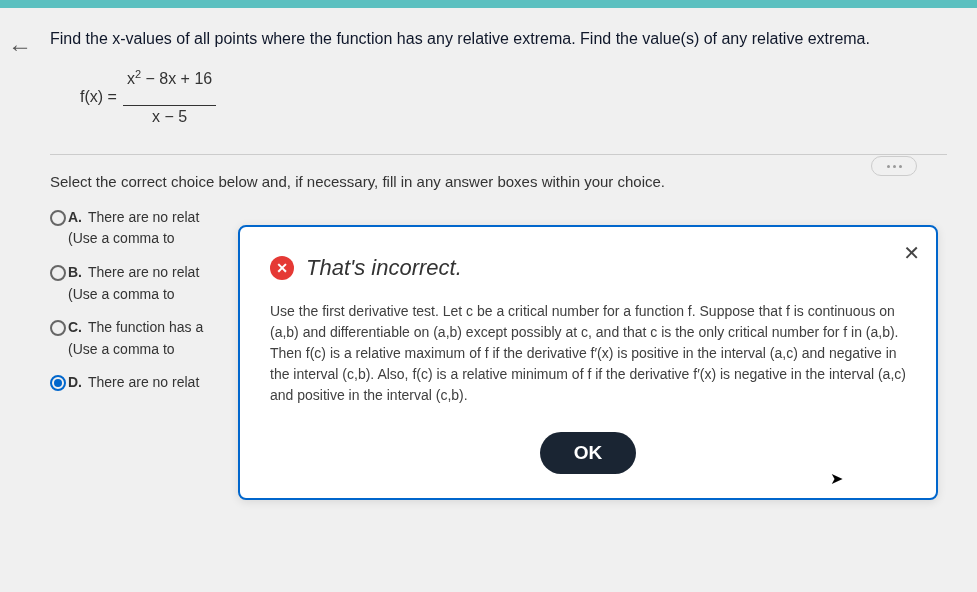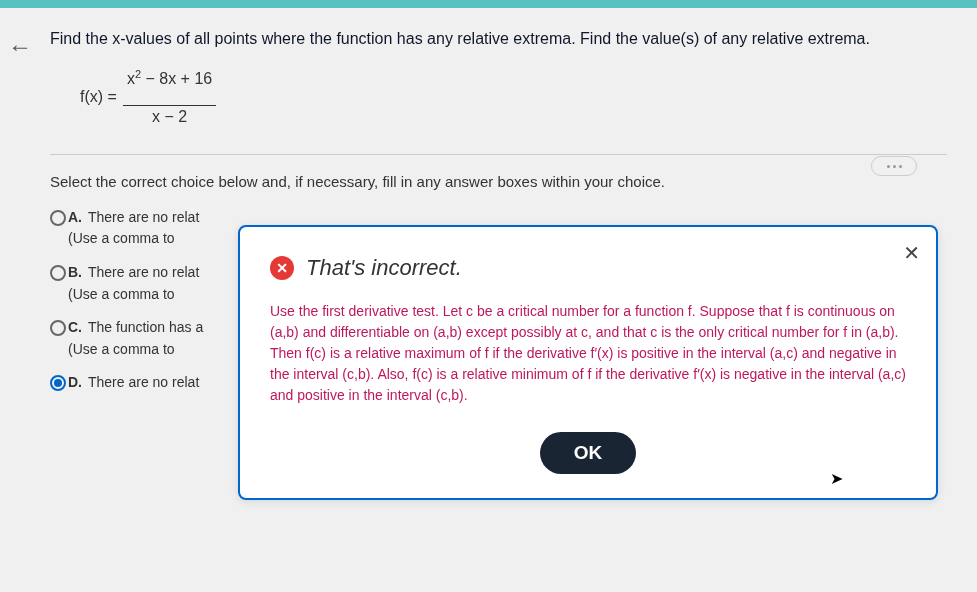--- a/index.html
+++ b/index.html
@@ -47,7 +47,7 @@
     <span>f(x) =</span>
     <span class="frac">
       <span class="num"><span>x</span><span class="sup">2</span><span> − 8x + 16</span></span>
-      <span class="den">x − 2</span>
+      <span class="den">x − 5</span>
     </span>
   </div>
 

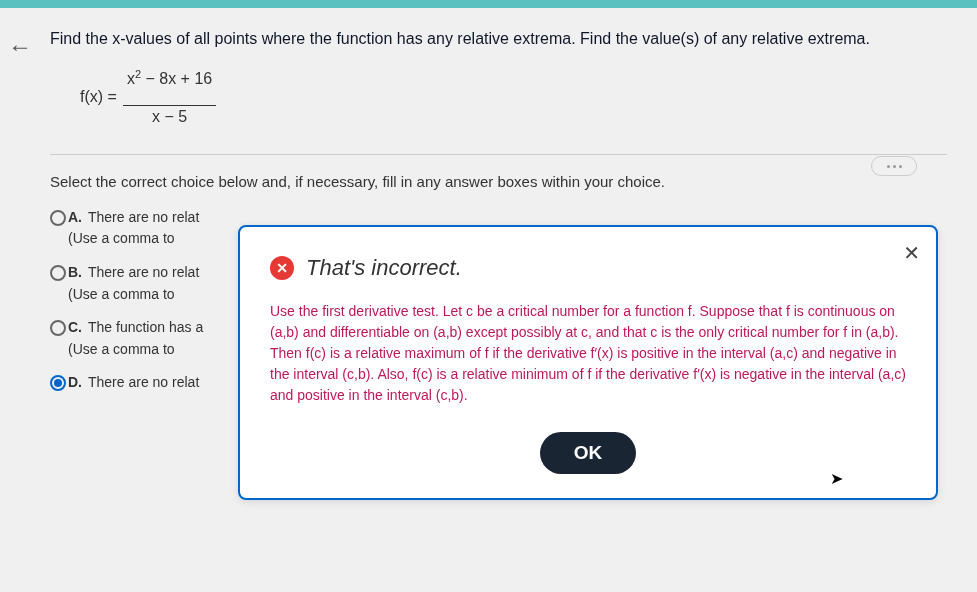--- a/index.html
+++ b/index.html
@@ -30,7 +30,7 @@
 .feedback-header { display: flex; align-items: center; gap: 12px; margin-bottom: 20px; }
 .error-icon { width: 24px; height: 24px; background: #e53935; border-radius: 50%; display: flex; align-items: center; justify-content: center; color: #fff; font-size: 14px; font-weight: bold; }
 .feedback-title { font-size: 22px; color: #333; font-style: italic; }
-.feedback-body { font-size: 14px; color: #be185d; line-height: 1.5; margin-bottom: 26px; }
+.feedback-body { font-size: 14px; color: #404040; line-height: 1.5; margin-bottom: 26px; }
 .ok-btn { display: block; margin: 0 auto; background: #1a2533; color: #fff; border: none; border-radius: 22px; padding: 10px 34px; font-size: 19px; font-weight: bold; cursor: pointer; }
 .cursor { position: absolute; left: 590px; bottom: 10px; font-size: 16px; color: #000; }
 </style>

